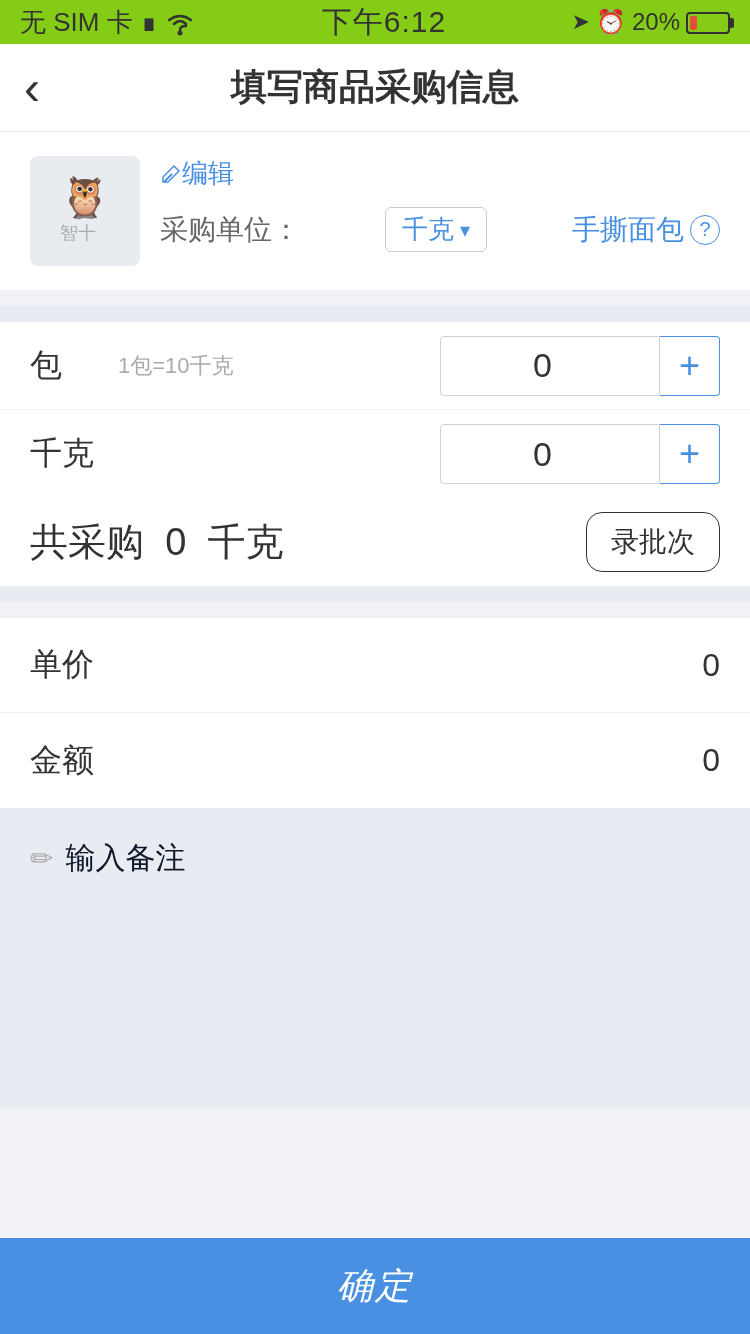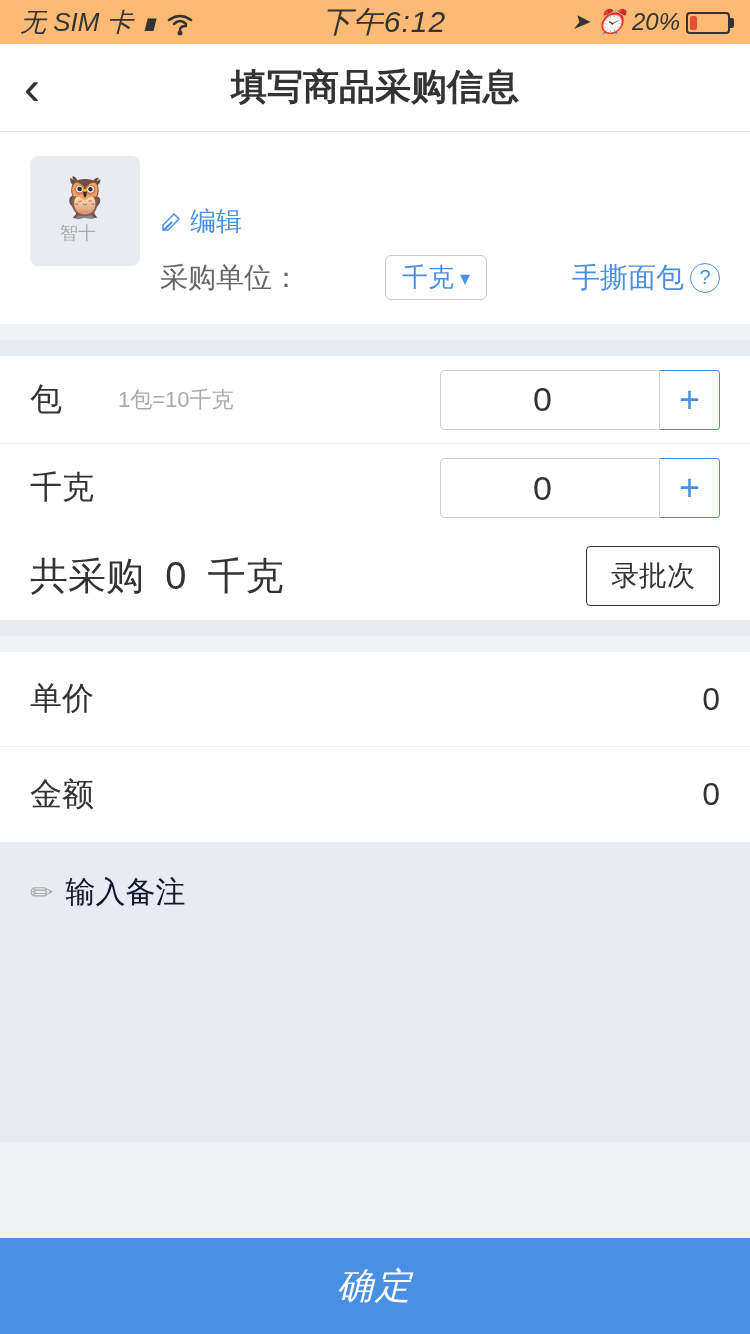--- a/index.html
+++ b/index.html
@@ -16,14 +16,13 @@
     .status-bar {
       width: 100%;
       height: 44px;
-      background: #fdba74;
+      background: #84cc16;
       display: flex;
       align-items: center;
       justify-content: space-between;
       padding: 0 20px;
       font-size: 26px;
       font-weight: 500;
-      font-style: italic;
     }
     .status-left {
       display: flex;

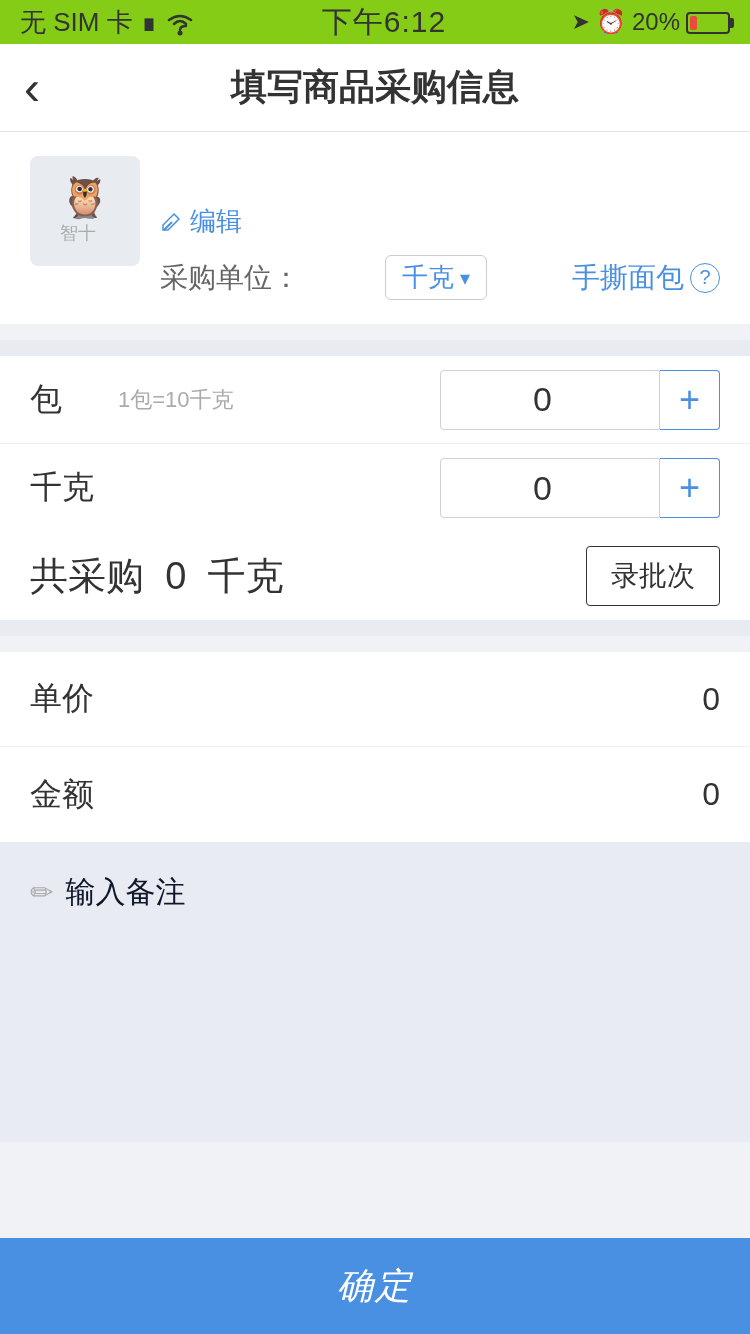--- a/index.html
+++ b/index.html
@@ -140,8 +140,7 @@
       font-size: 26px;
       display: flex;
       align-items: center;
-      gap: 8px;
-      margin-top: 48px;
+      gap: 0;
     }
     .product-unit-row {
       display: flex;

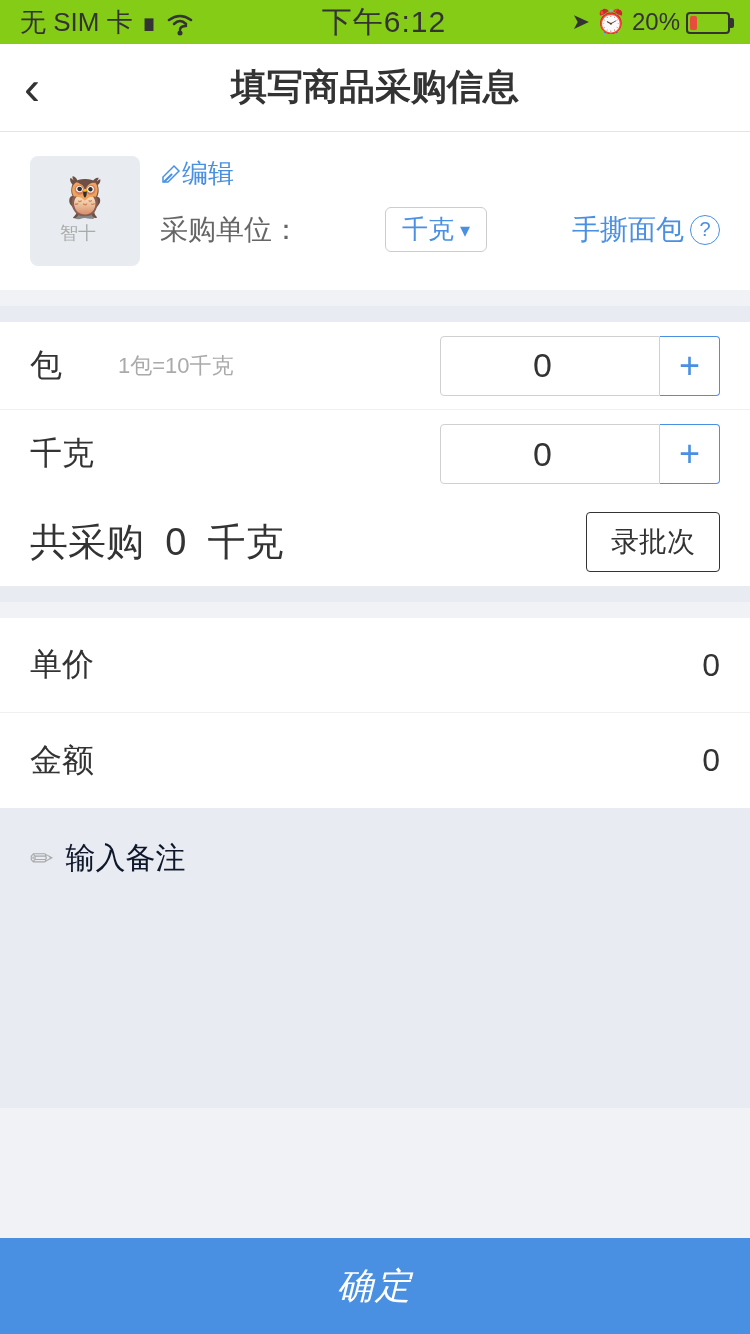--- a/index.html
+++ b/index.html
@@ -271,7 +271,7 @@
       height: 60px;
       padding: 0 24px;
       border: 1px solid #333;
-      border-radius: 4px;
+      border-radius: 16px;
       background: #fff;
       font-size: 28px;
       color: #333;

